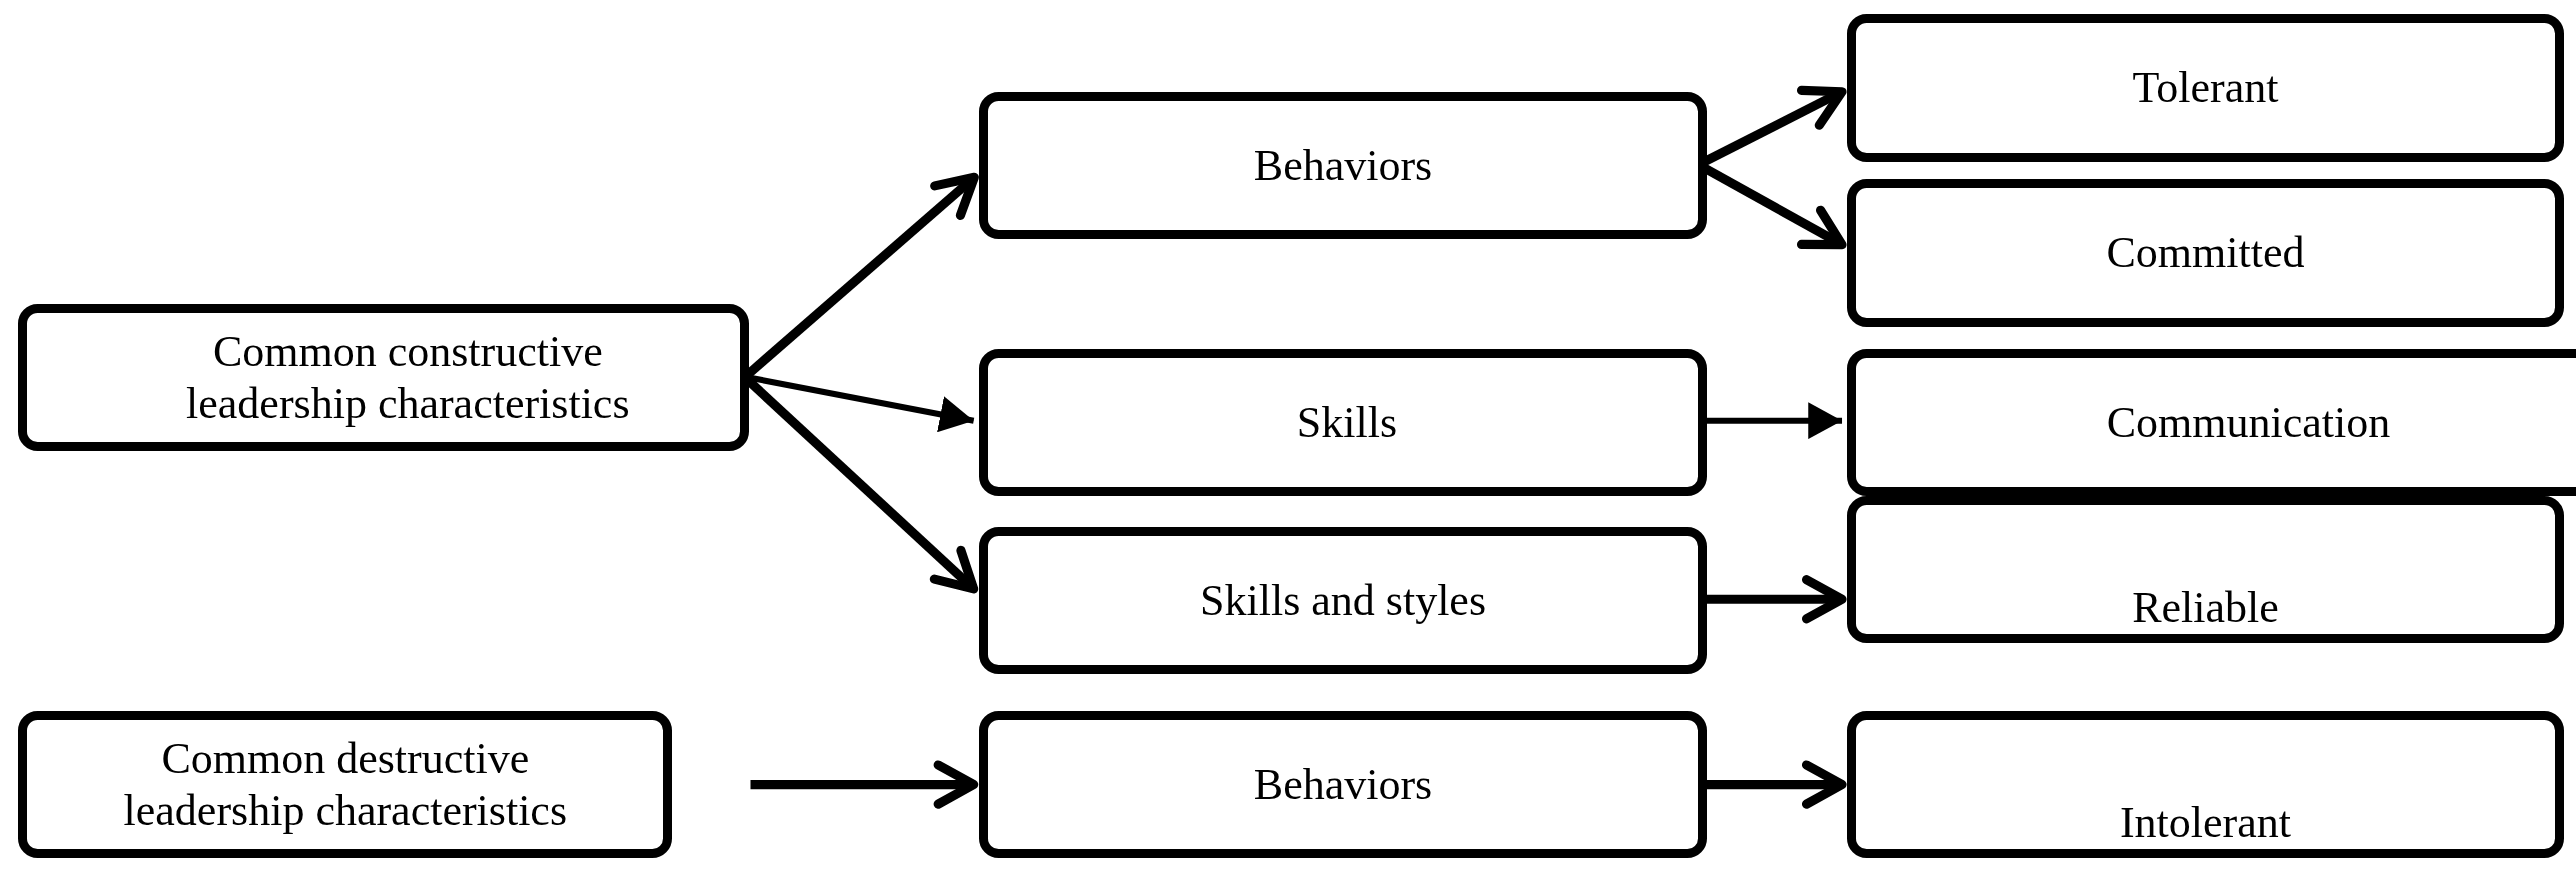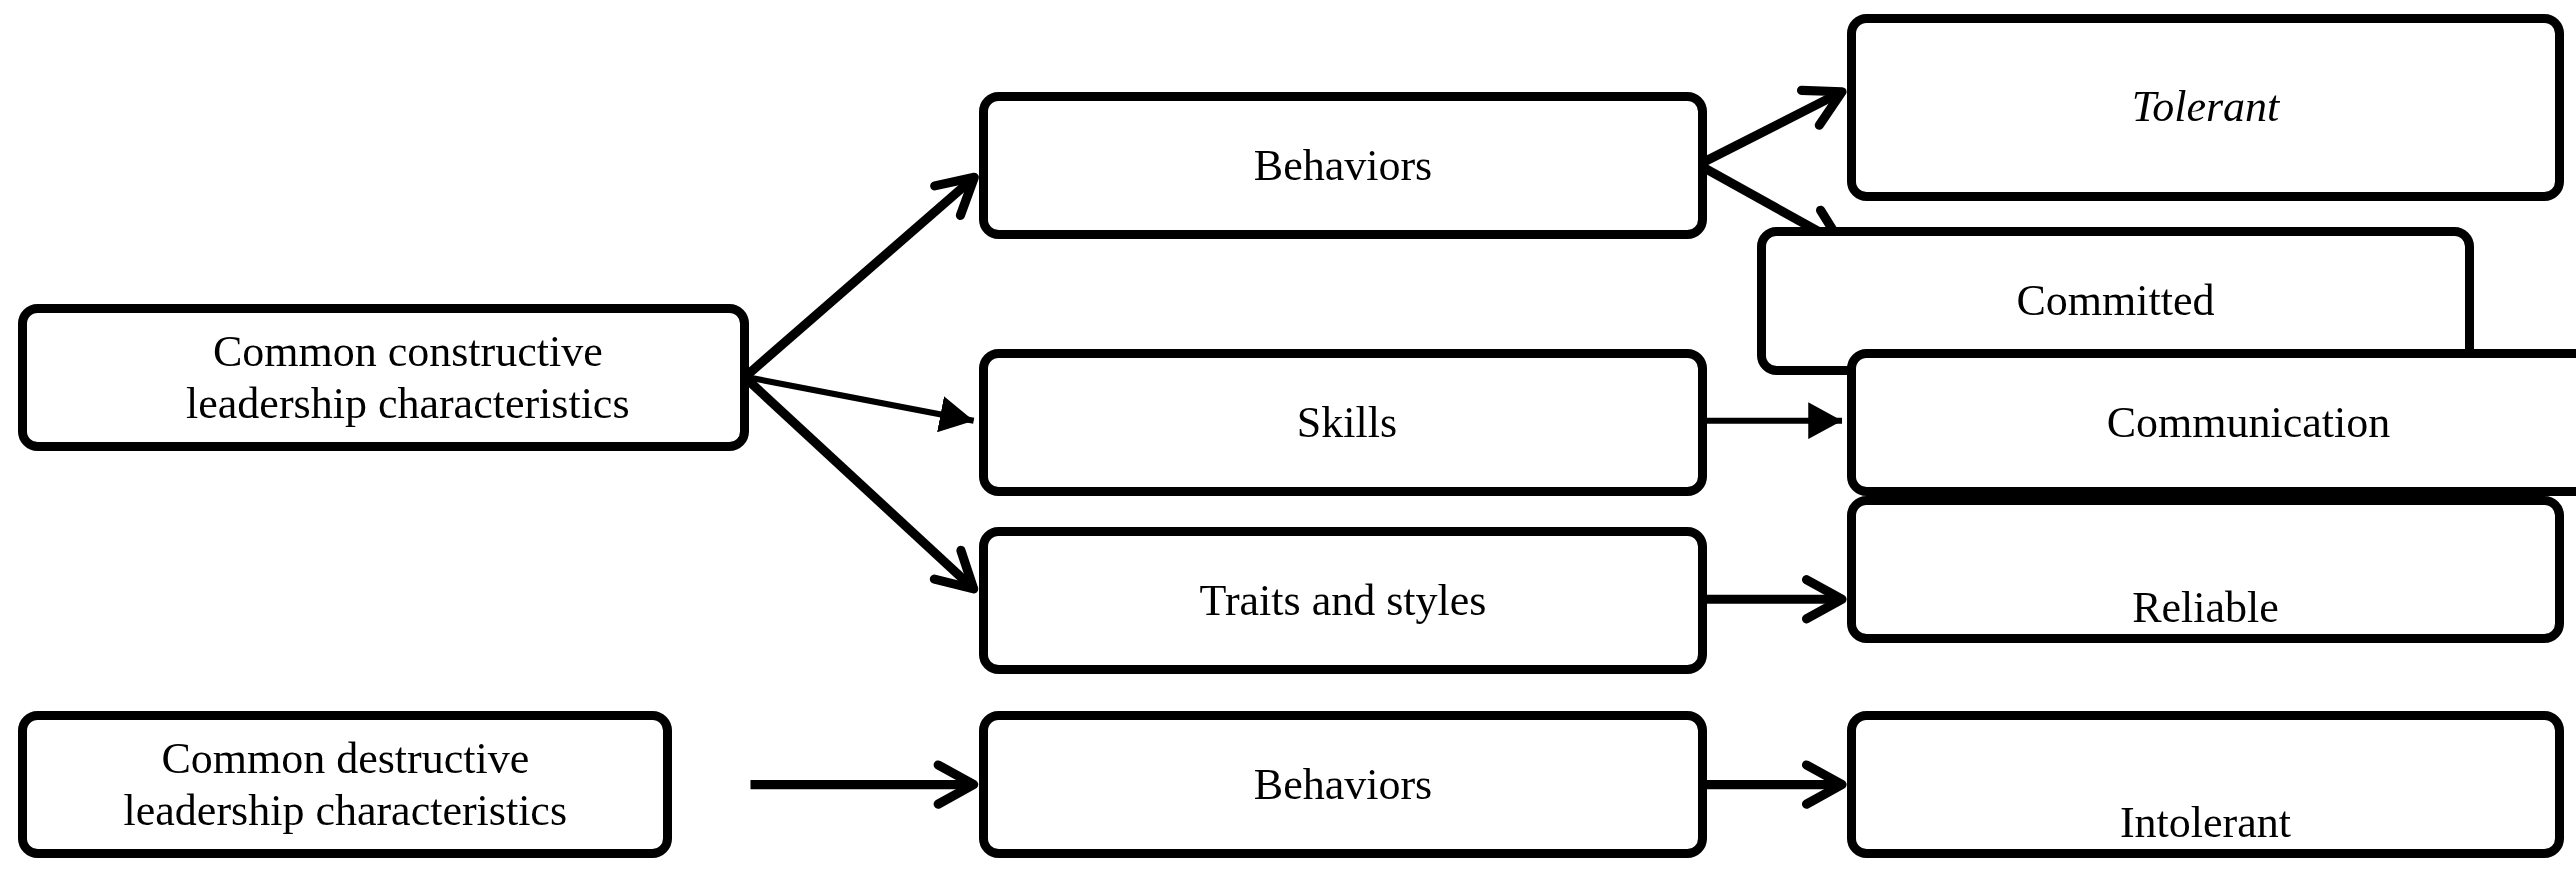--- a/index.html
+++ b/index.html
@@ -92,7 +92,7 @@
     <div class="label">Behaviors</div>
   </div>
 
-  <div class="node" style="left:1847px; top:13.5px; width:717px; height:187px;font-style:italic;">
+  <div class="node" style="left:1847px; top:13.5px; width:717px; height:148px;">
     <div class="label">Tolerant</div>
   </div>
 

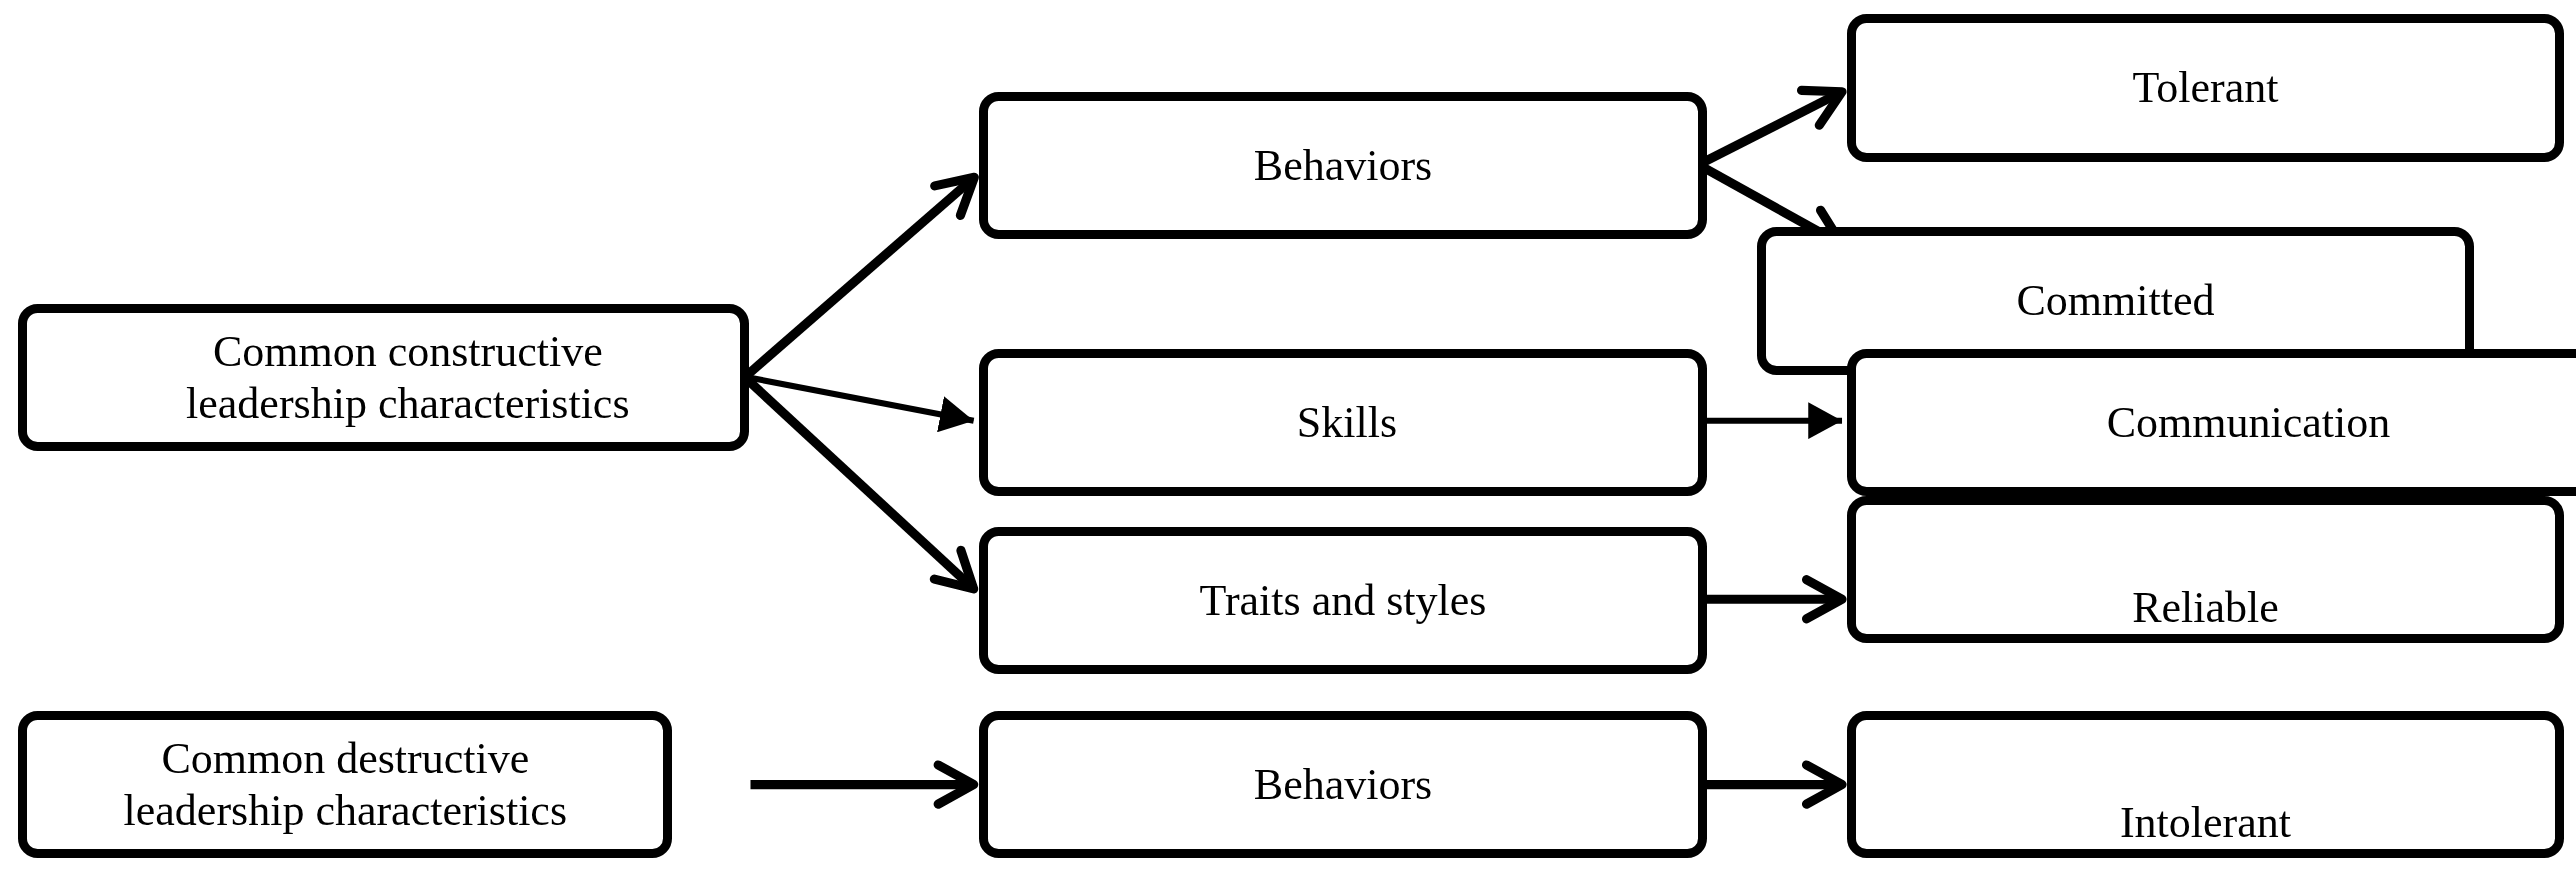--- a/index.html
+++ b/index.html
@@ -96,7 +96,7 @@
     <div class="label">Tolerant</div>
   </div>
 
-  <div class="node" style="left:1757px; top:179px; width:717px; height:148px;margin-top:48px;">
+  <div class="node" style="left:1847px; top:179px; width:717px; height:148px;">
     <div class="label">Committed</div>
   </div>
 

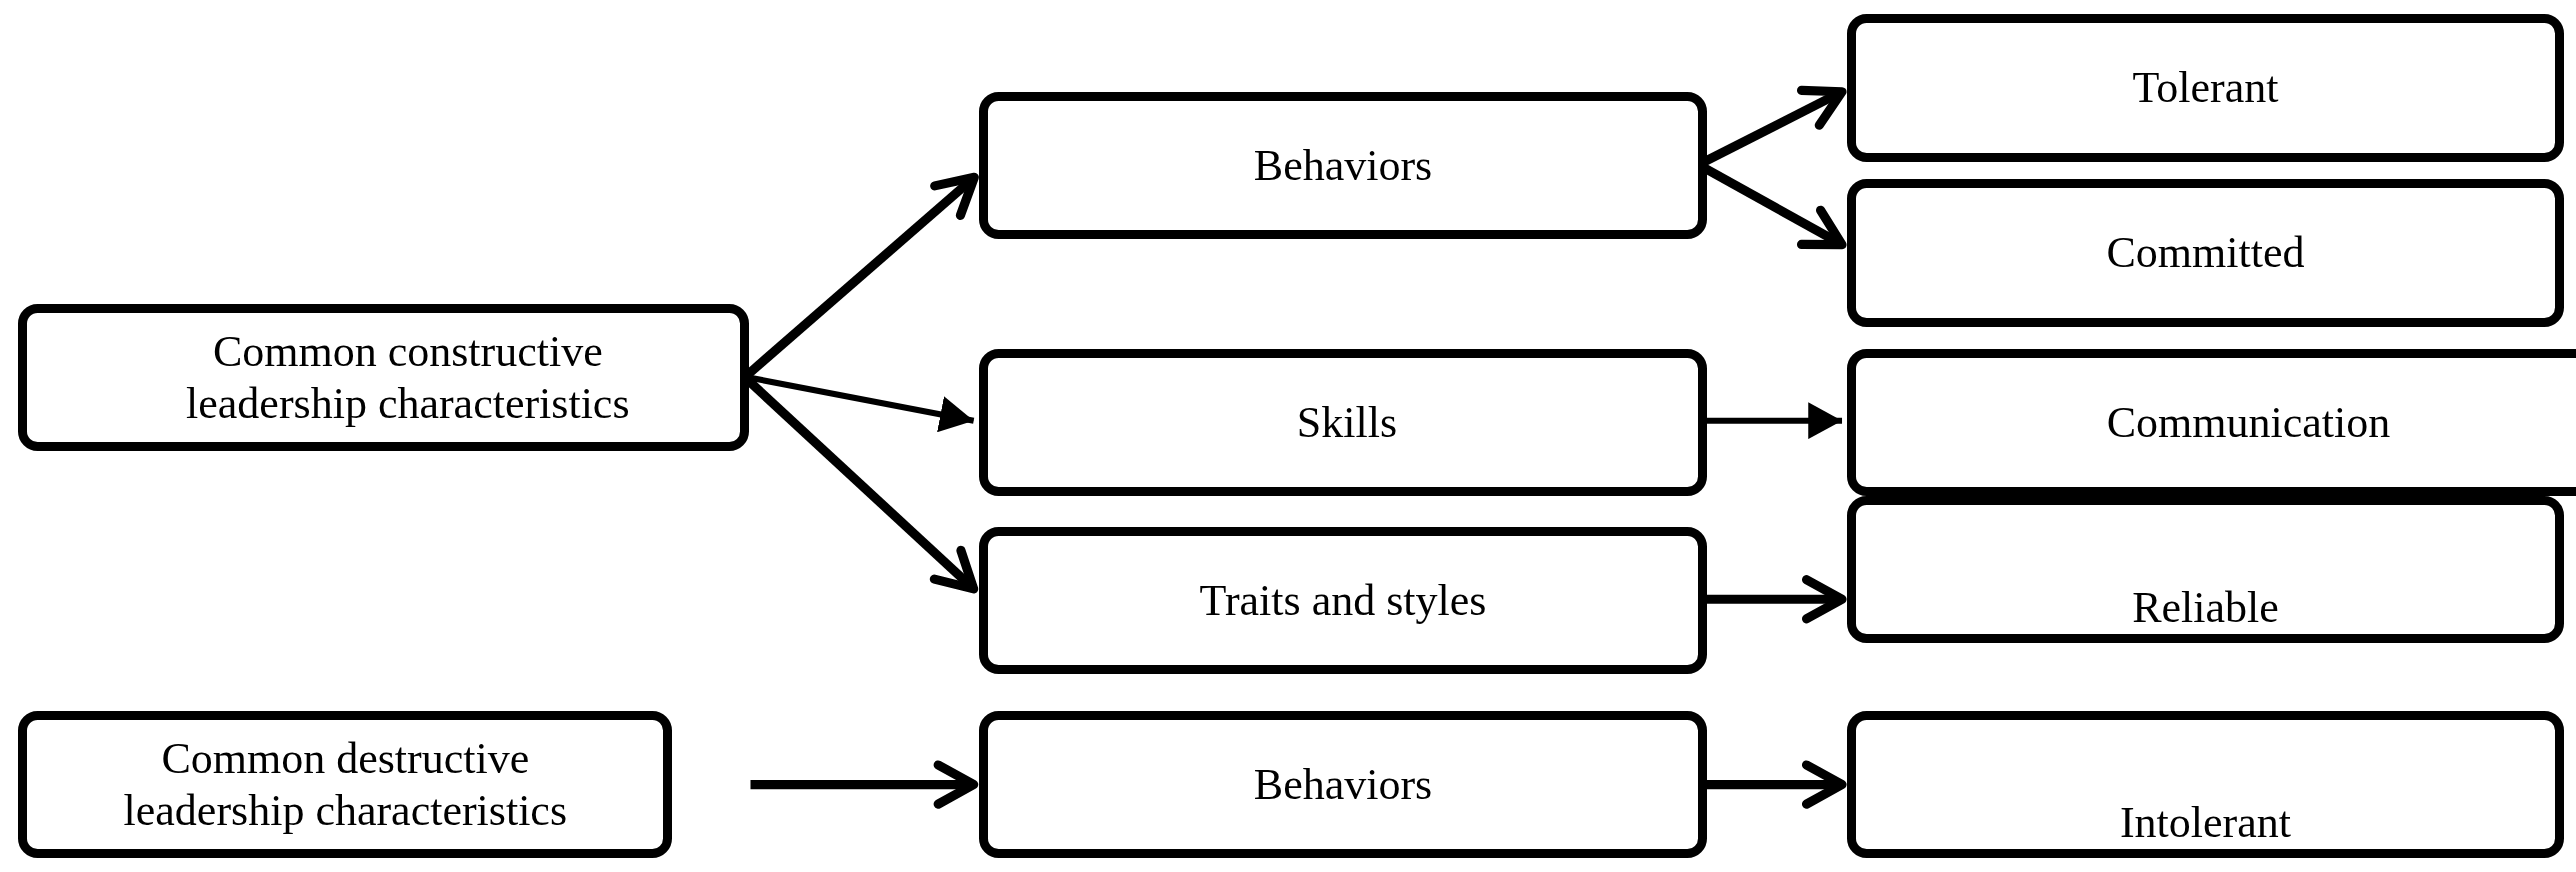--- a/index.html
+++ b/index.html
@@ -85,7 +85,7 @@
   </div>
 
   <div class="node" style="left:979px; top:527px; width:728px; height:147px;">
-    <div class="label">Traits and styles</div>
+    <div class="label">Skills and styles</div>
   </div>
 
   <div class="node" style="left:979px; top:711px; width:728px; height:147px;">

